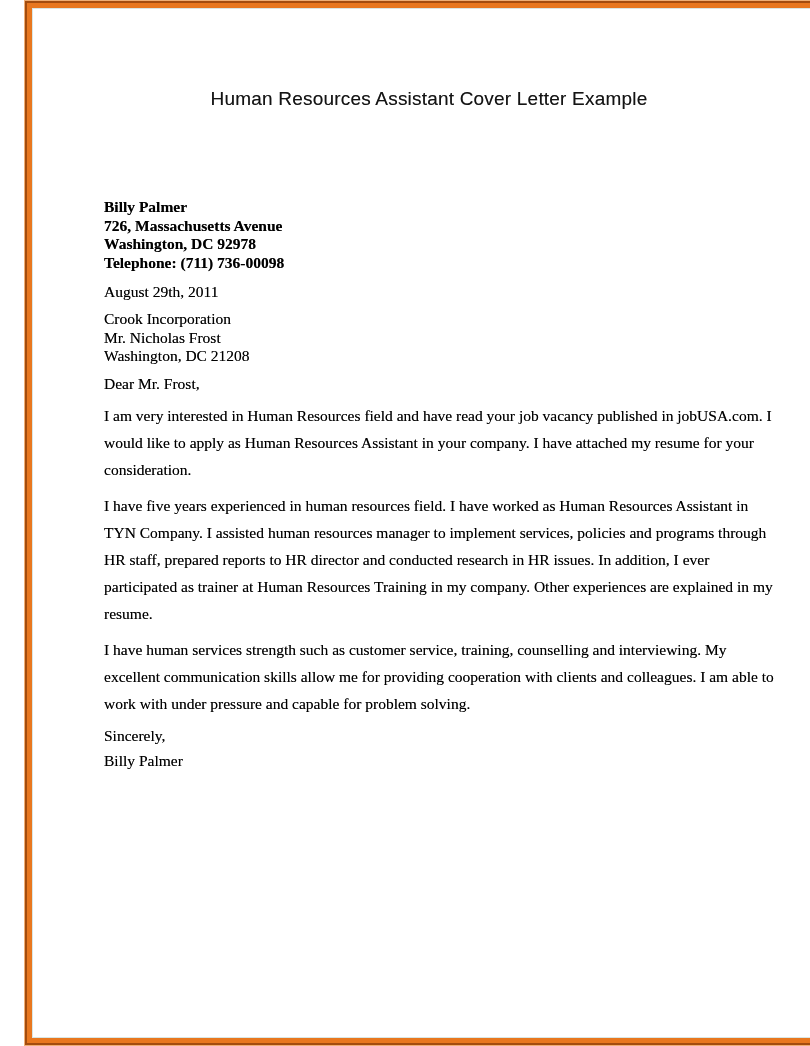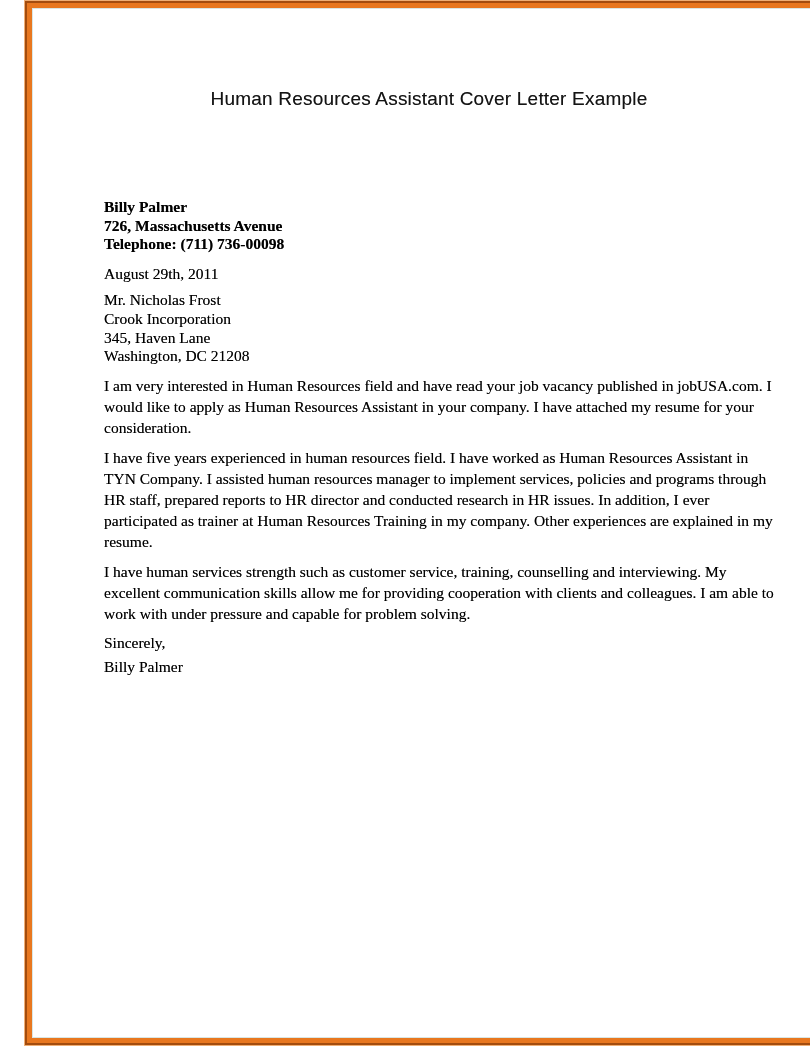--- a/index.html
+++ b/index.html
@@ -67,6 +67,7 @@
             <div class="sender-block">
               <div>Billy Palmer</div>
               <div>726, Massachusetts Avenue</div>
+              <div>Washington, DC 92978</div>
               <div>Telephone: (711) 736-00098</div>
             </div>
 

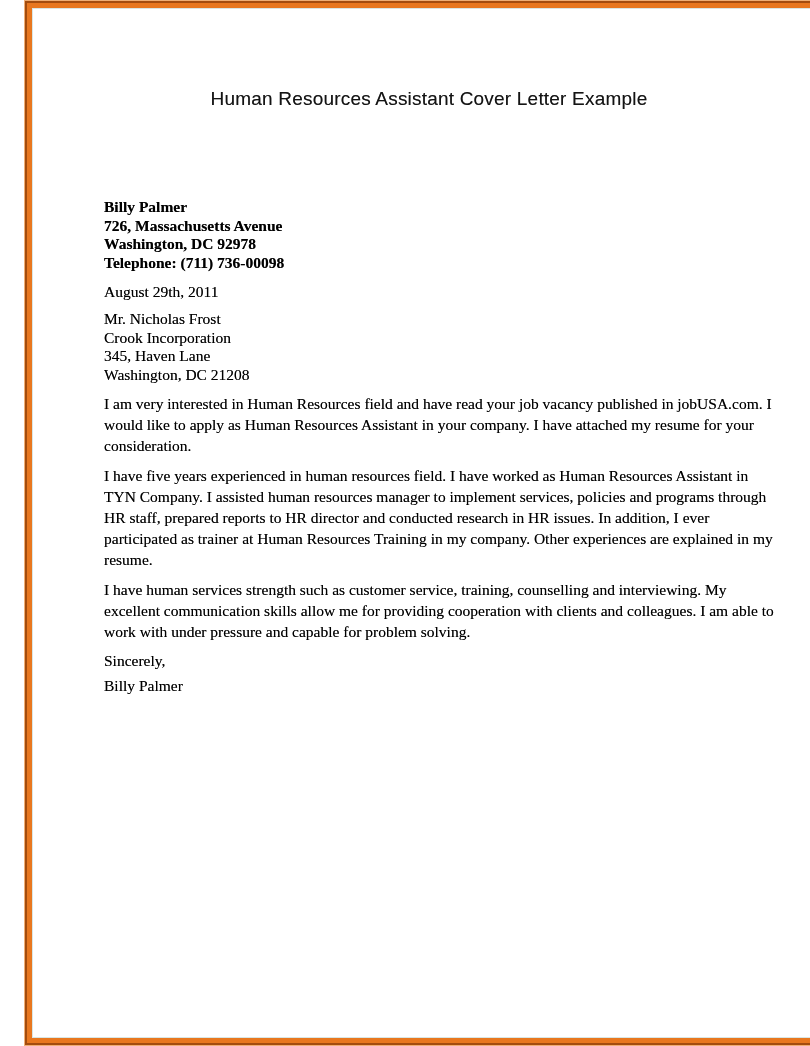--- a/index.html
+++ b/index.html
@@ -74,8 +74,8 @@
             <div class="letter-date">August 29th, 2011</div>
 
             <div class="recipient-block">
+              <div>Crook Incorporation</div>
               <div>Mr. Nicholas Frost</div>
-              <div>Crook Incorporation</div>
               <div>345, Haven Lane</div>
               <div>Washington, DC 21208</div>
             </div>

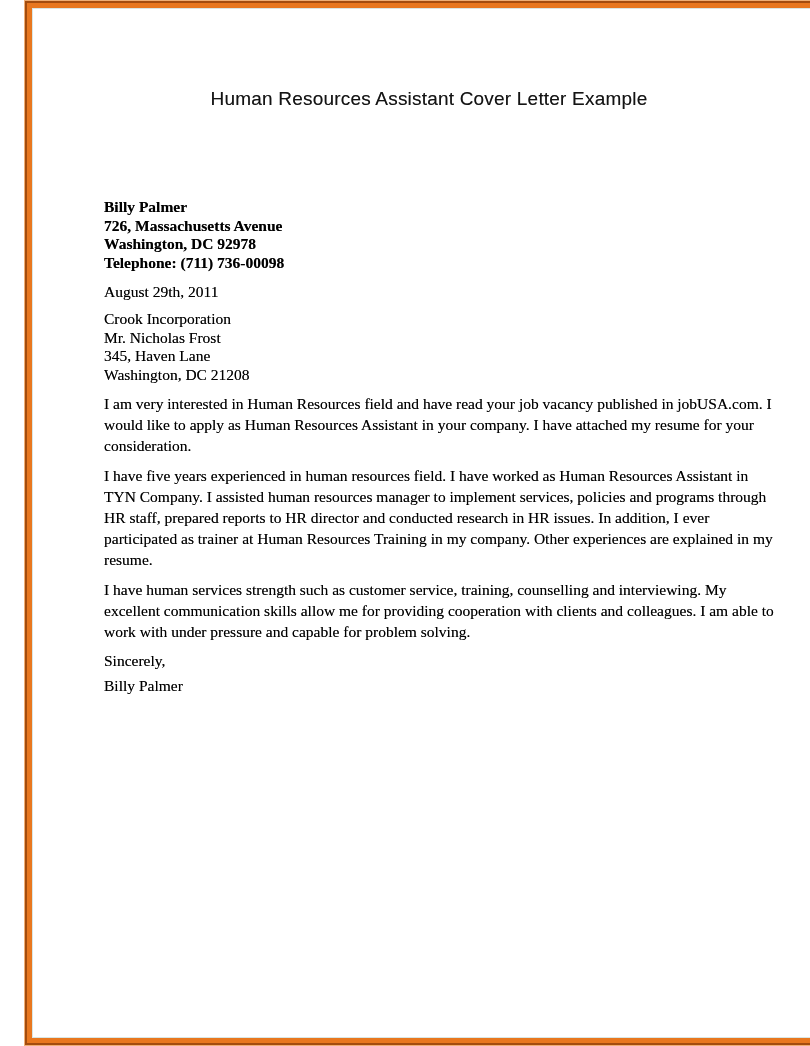--- a/index.html
+++ b/index.html
@@ -76,7 +76,6 @@
             <div class="recipient-block">
               <div>Crook Incorporation</div>
               <div>Mr. Nicholas Frost</div>
-              <div>345, Haven Lane</div>
               <div>Washington, DC 21208</div>
             </div>
 

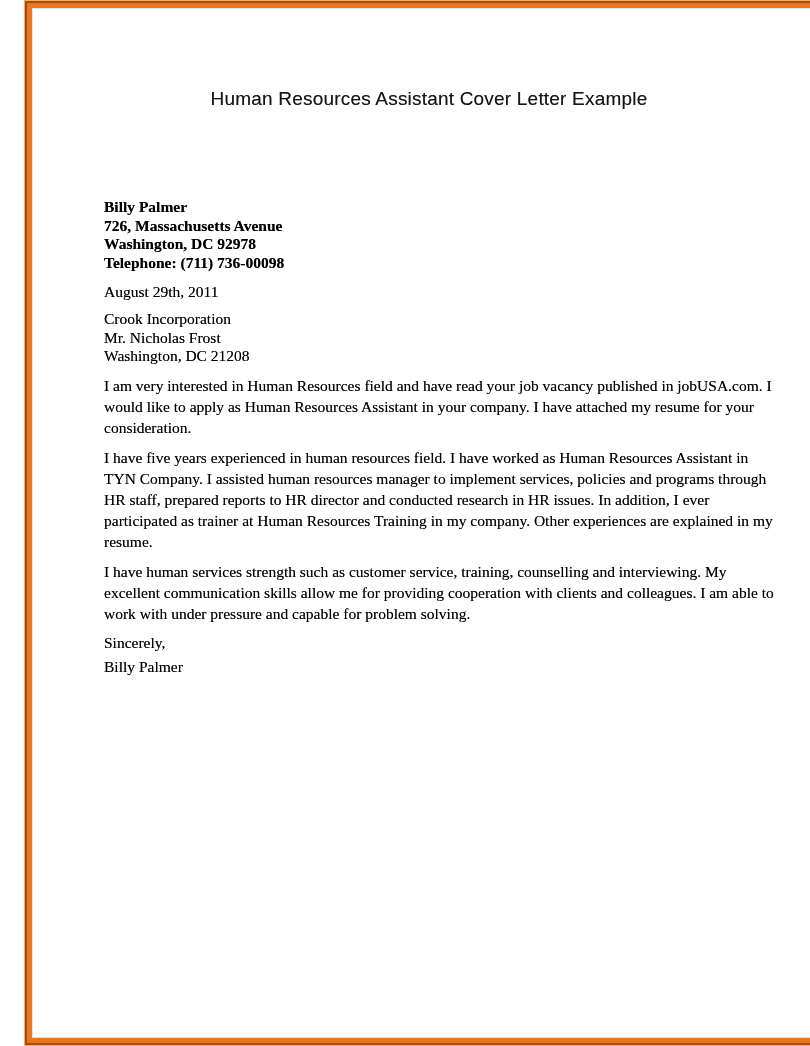--- a/index.html
+++ b/index.html
@@ -79,6 +79,7 @@
               <div>Washington, DC 21208</div>
             </div>
 
+            <div class="salutation">Dear Mr. Frost,</div>
 
             <p class="body-paragraph">I am very interested in Human Resources field and have read your job vacancy published in jobUSA.com. I would like to apply as Human Resources Assistant in your company. I have attached my resume for your consideration.</p>
             <p class="body-paragraph">I have five years experienced in human resources field. I have worked as Human Resources Assistant in TYN Company. I assisted human resources manager to implement services, policies and programs through HR staff, prepared reports to HR director and conducted research in HR issues. In addition, I ever participated as trainer at Human Resources Training in my company. Other experiences are explained in my resume.</p>

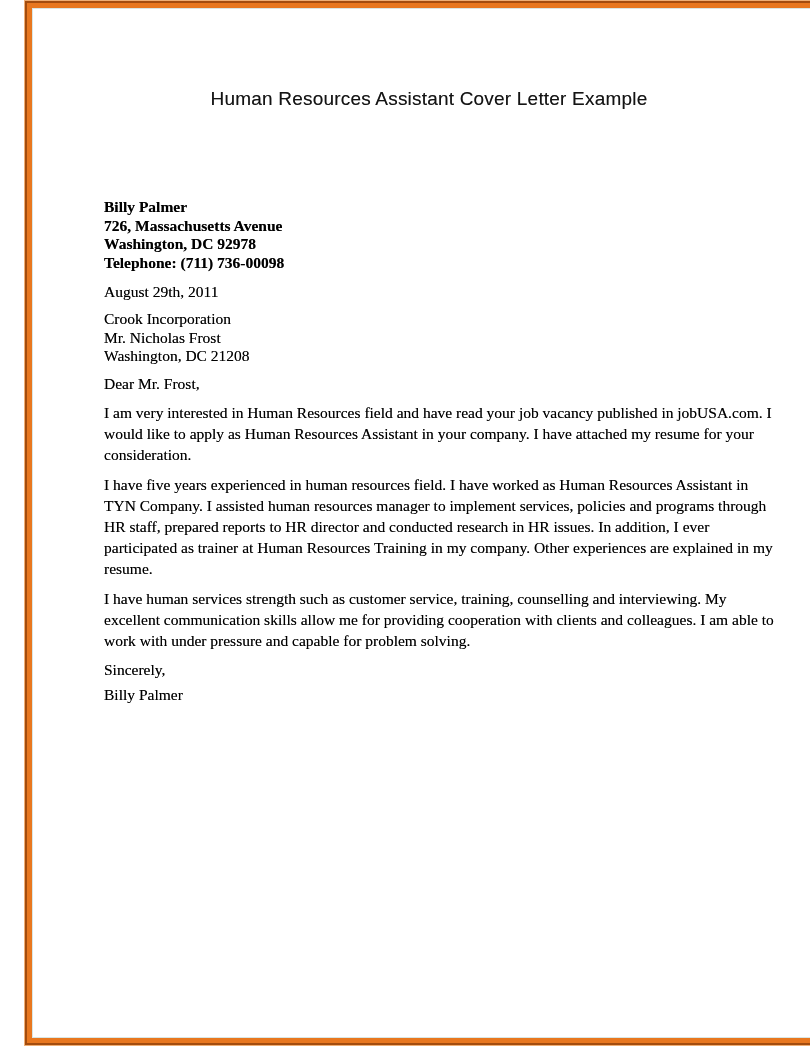--- a/index.html
+++ b/index.html
@@ -47,7 +47,7 @@
   .letter-date { margin-top: 11px; }
   .recipient-block { margin-top: 8px; }
   .salutation { margin-top: 9px; }
-  .body-paragraph { margin-top: 9px; line-height: 21px; }
+  .body-paragraph { margin-top: 9px; line-height: 27px; }
   .closing { margin-top: 10px; }
   .signature { margin-top: 6px; }
 </style>

